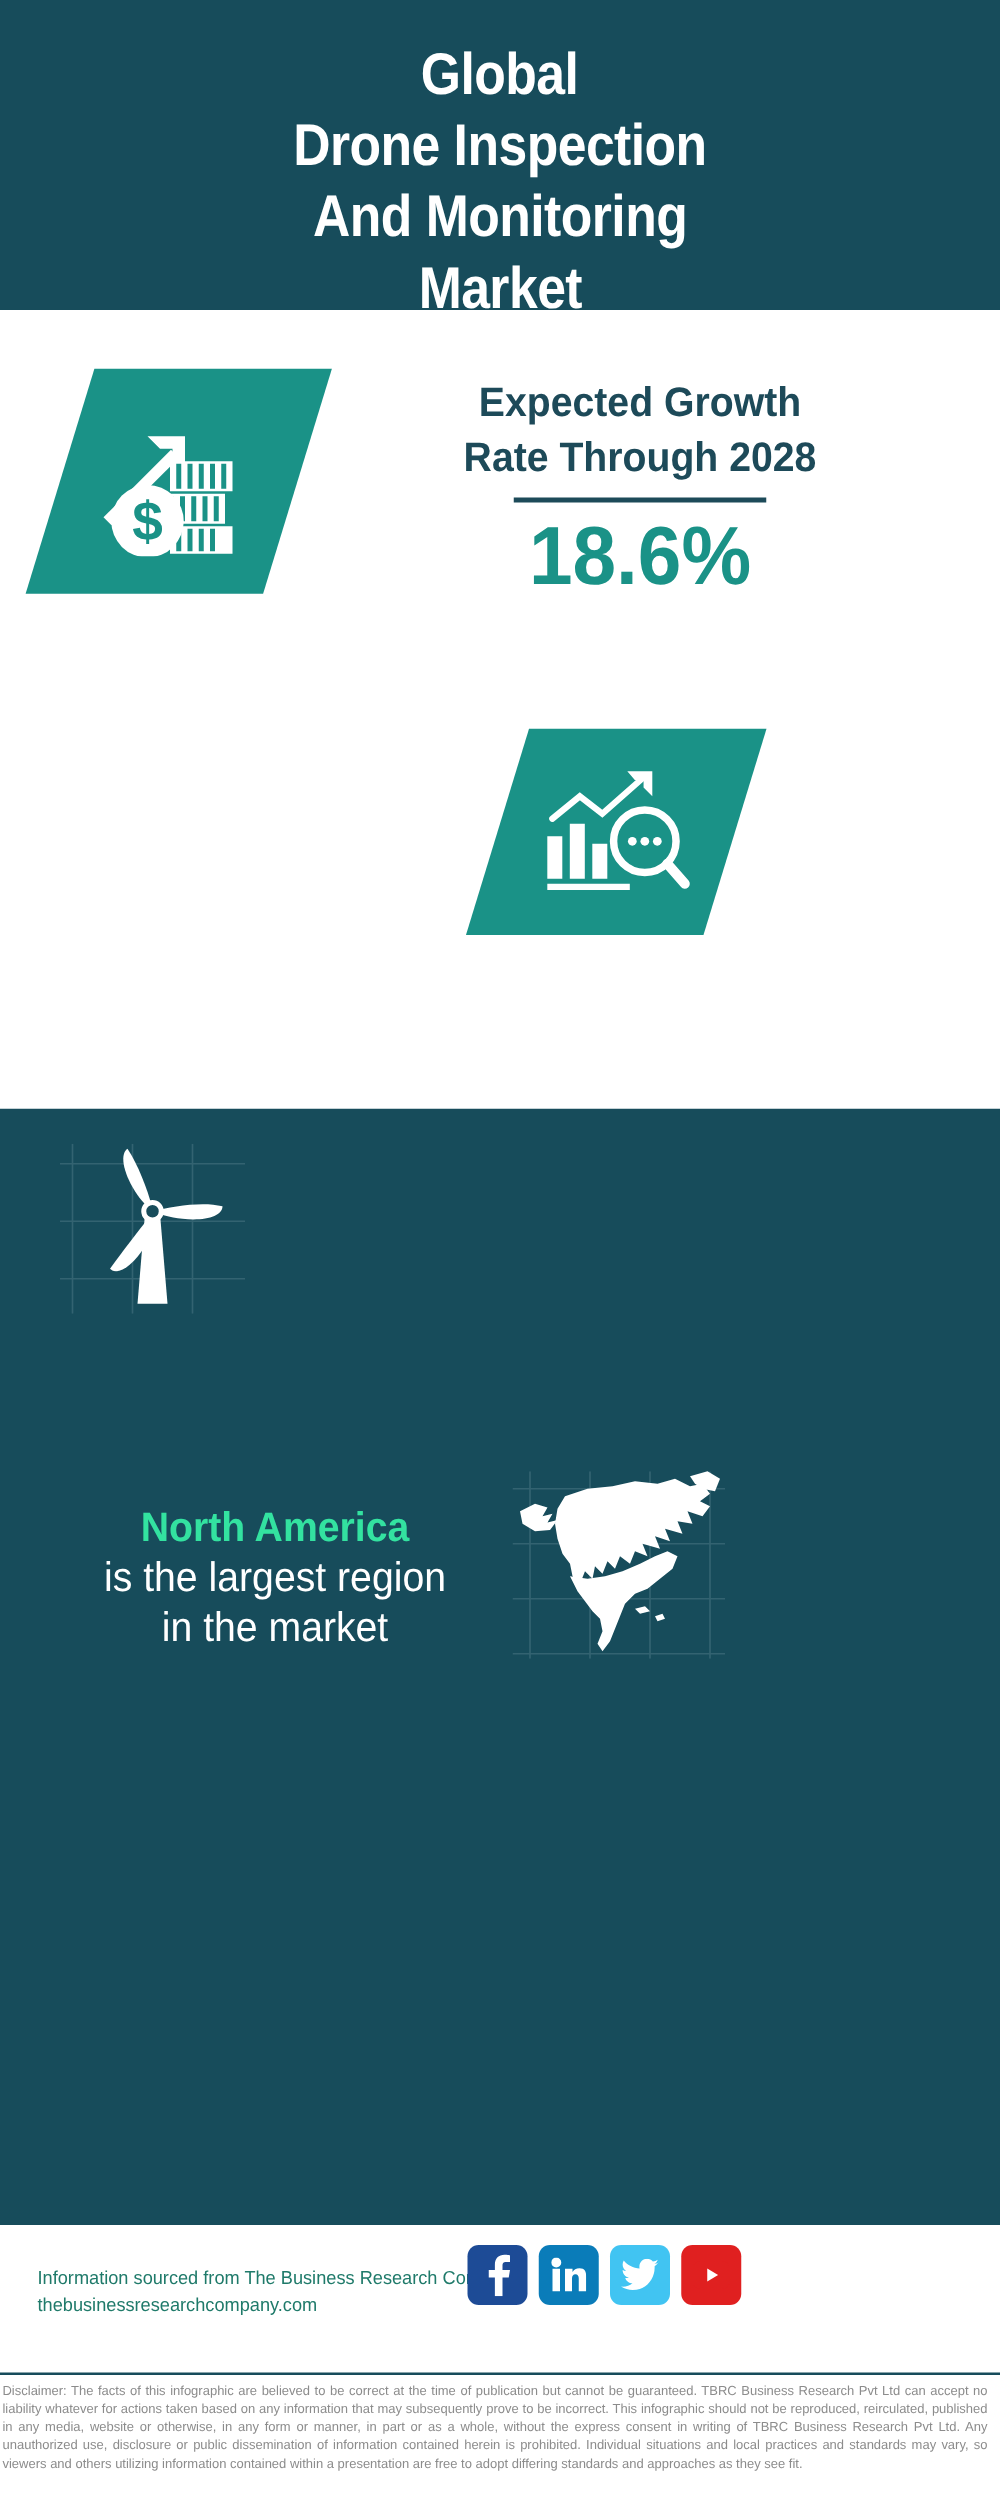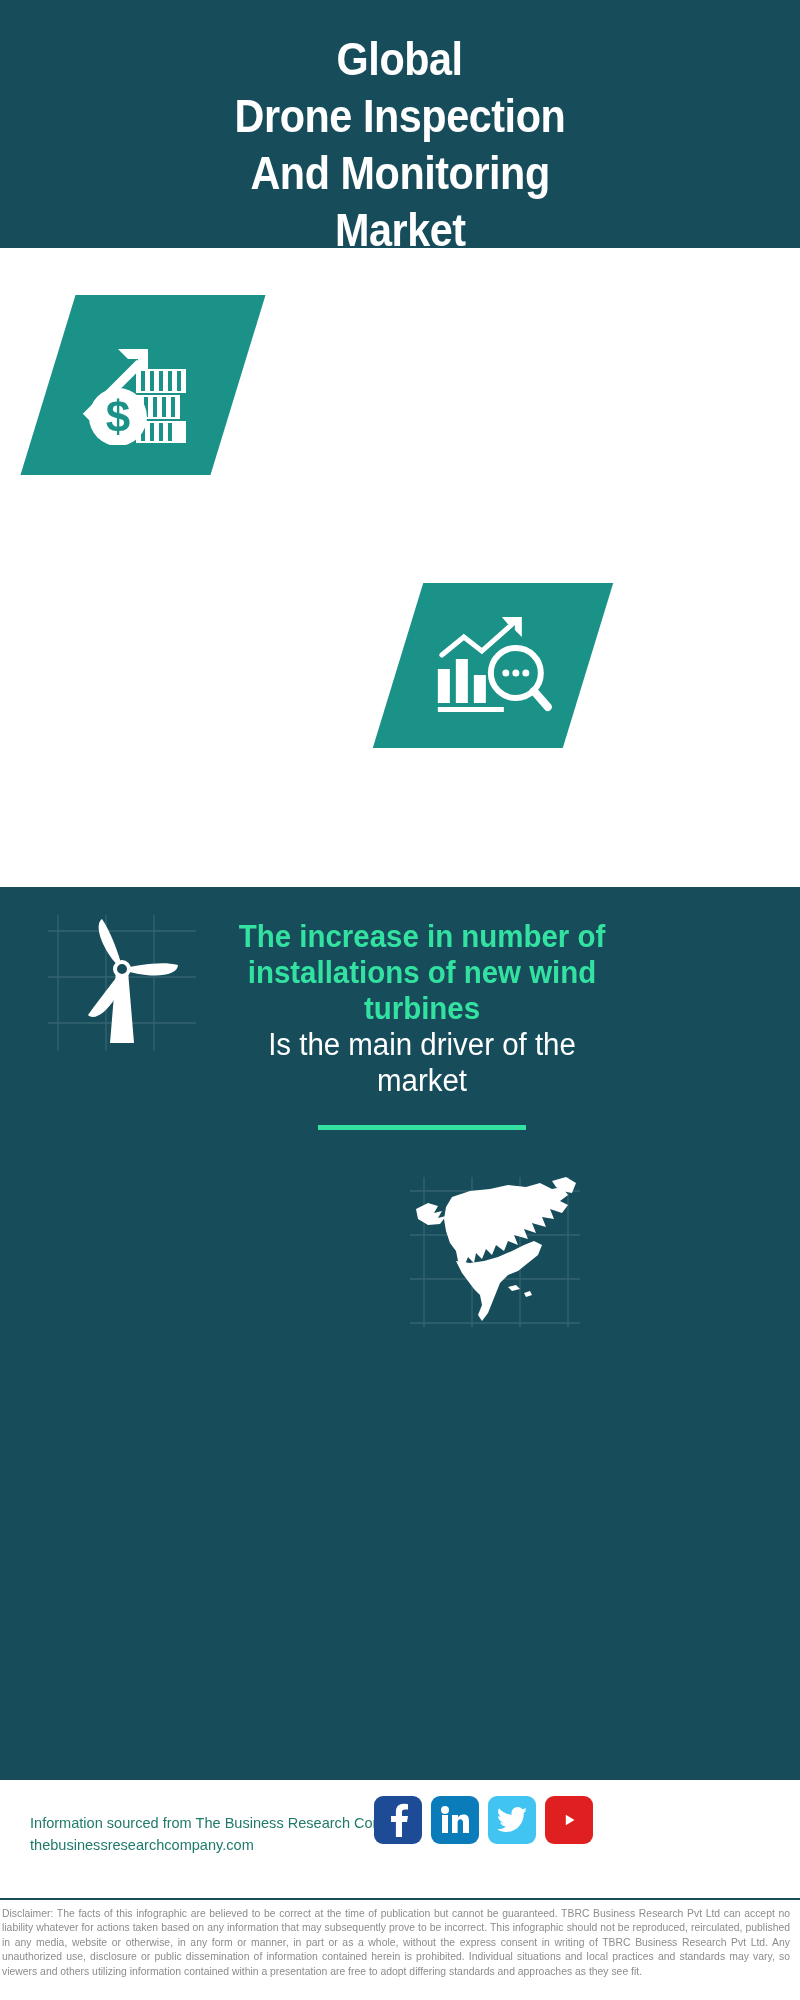--- a/index.html
+++ b/index.html
@@ -165,6 +165,12 @@
       </svg>
     </div>
 
+    <div class="stat-block" style="left:272px; top:52px; width:480px;">
+      <div class="stat-title">Expected Growth</div>
+      <div class="stat-title">Rate Through 2028</div>
+      <div class="stat-rule" style="width:202px;"></div>
+      <div class="stat-value">18.6%</div>
+    </div>
 
 
     <div class="para" style="left:398px; top:335px; width:190px; height:165px;">

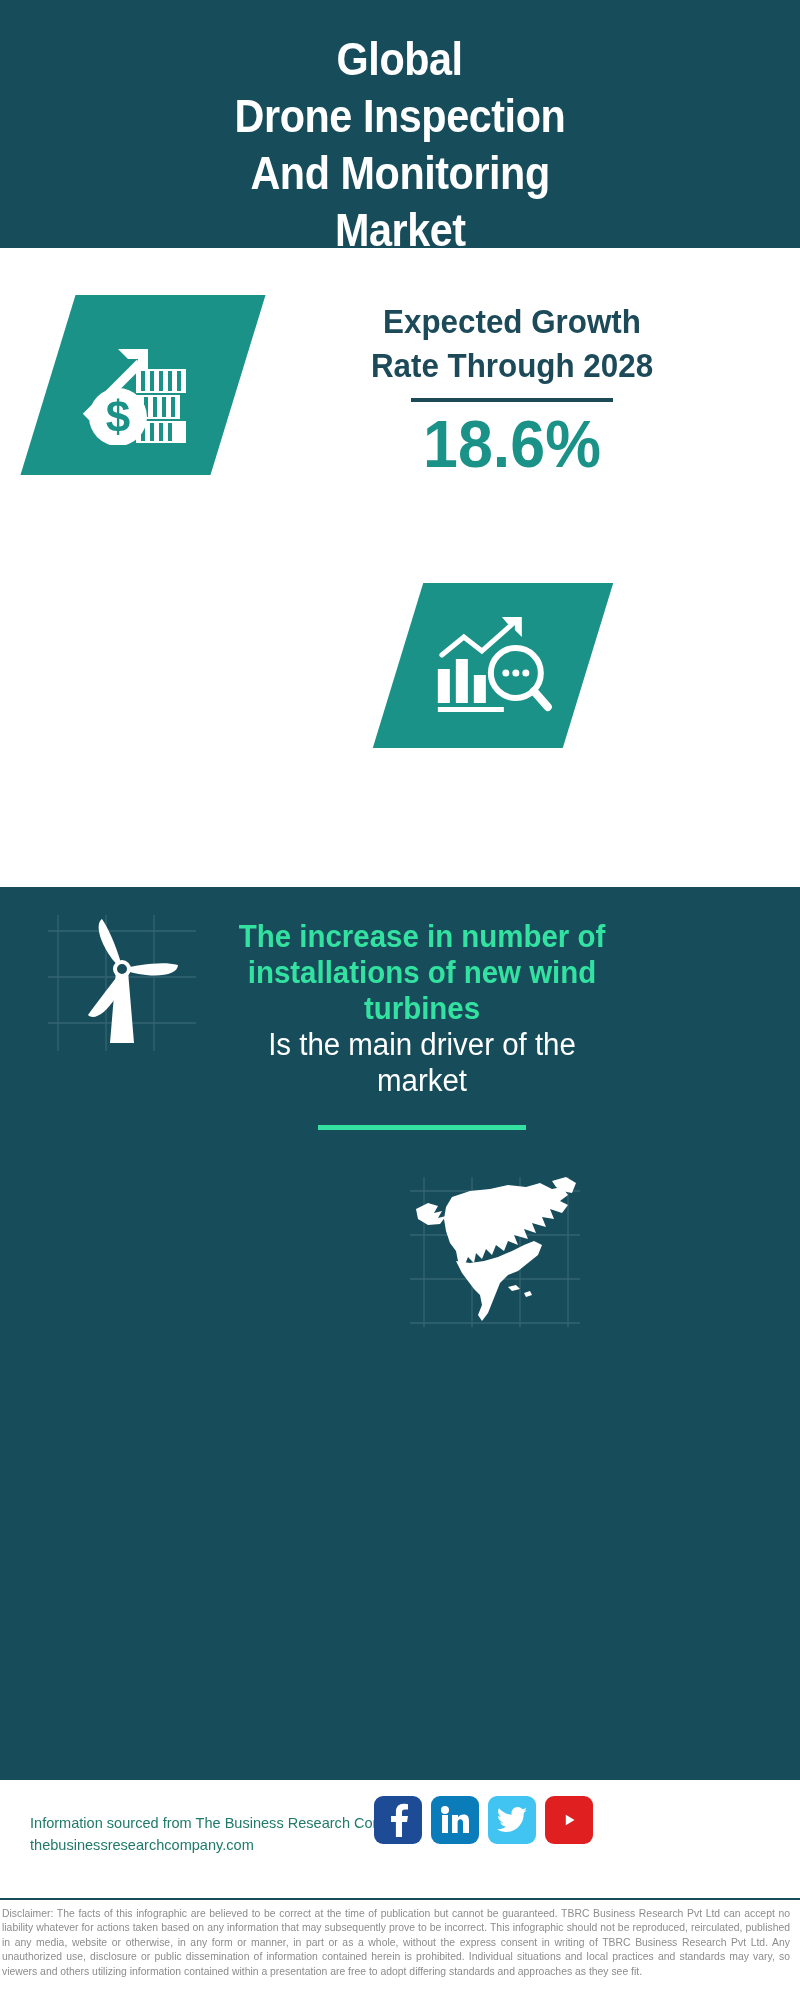--- a/index.html
+++ b/index.html
@@ -235,14 +235,6 @@
       <circle cx="64" cy="52" r="7" fill="#174c5b" stroke="#ffffff" stroke-width="4"></circle>
     </svg>
 
-    <div class="msg-block" style="left:212px; top:32px; width:420px;">
-      <div class="msg-hl">The increase in number of</div>
-      <div class="msg-hl">installations of new wind</div>
-      <div class="msg-hl">turbines</div>
-      <div class="msg-sub">Is the main driver of the</div>
-      <div class="msg-sub">market</div>
-      <div class="msg-rule" style="width:208px;"></div>
-    </div>
 
 
     <svg class="grid-deco" style="left:410px; top:290px;" width="170" height="150" viewBox="0 0 170 150">

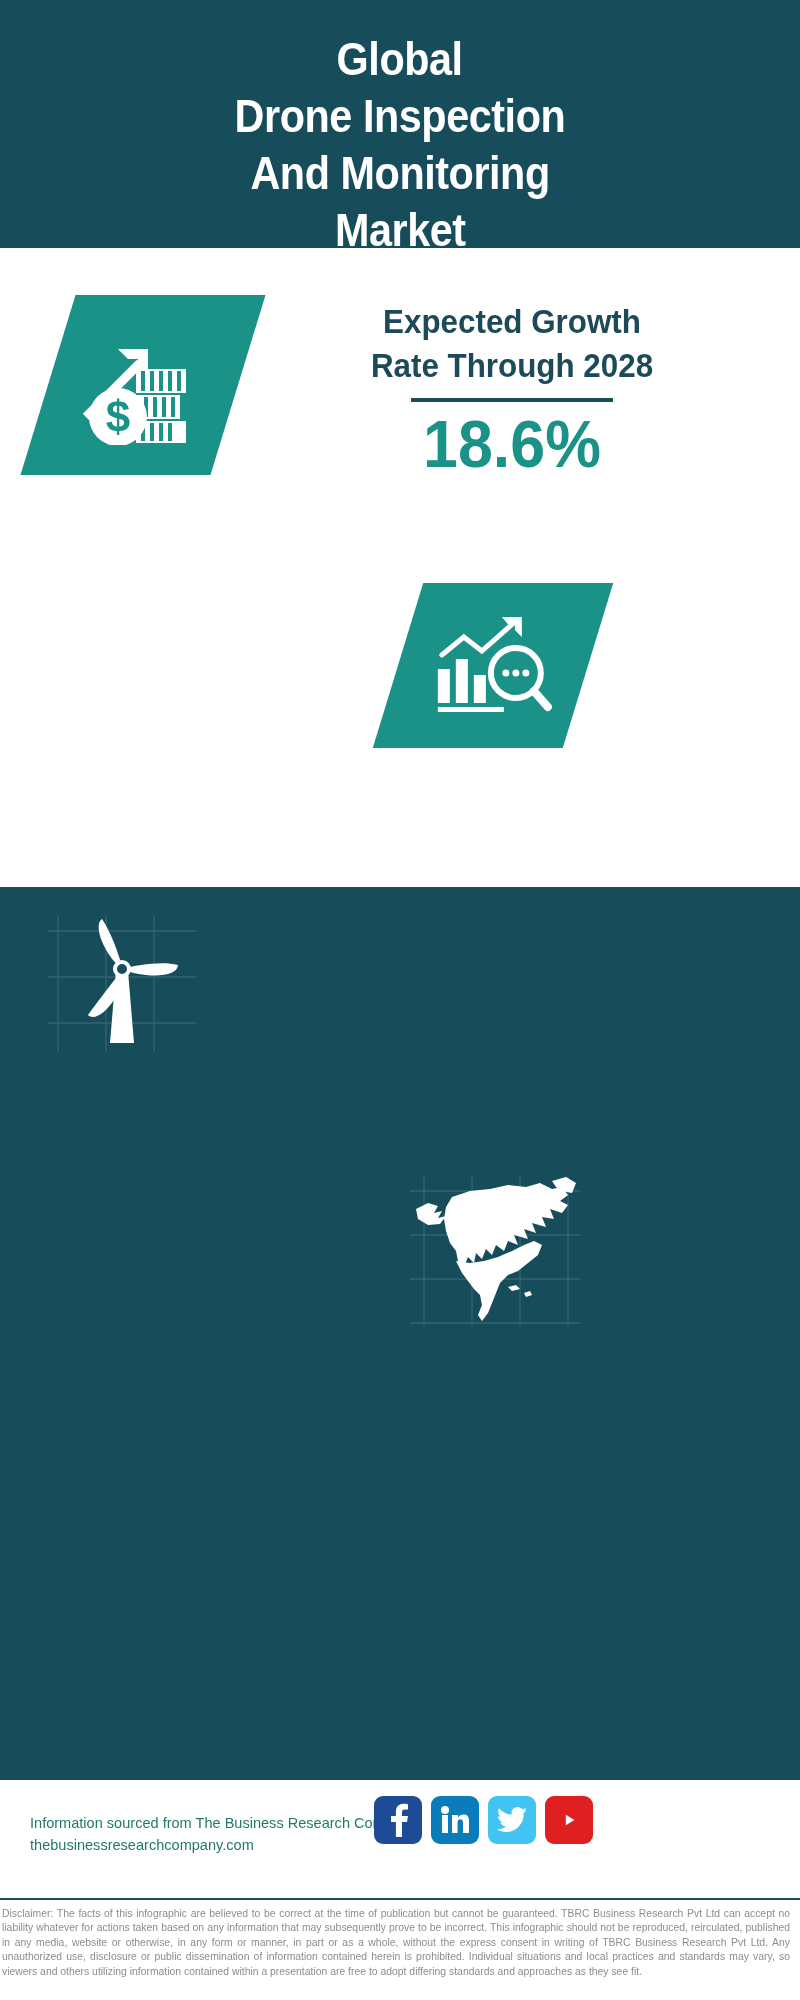--- a/index.html
+++ b/index.html
@@ -236,6 +236,11 @@
     </svg>
 
 
+    <div class="msg-block" style="left:40px; top:315px; width:360px;">
+      <div class="msg-hl" style="font-size:33px; line-height:40px;">North America</div>
+      <div class="msg-sub" style="font-size:33px; line-height:40px;">is the largest region</div>
+      <div class="msg-sub" style="font-size:33px; line-height:40px;">in the market</div>
+    </div>
 
     <svg class="grid-deco" style="left:410px; top:290px;" width="170" height="150" viewBox="0 0 170 150">
       <g stroke="#7fa2ad" stroke-width="1.3" opacity="0.85">

